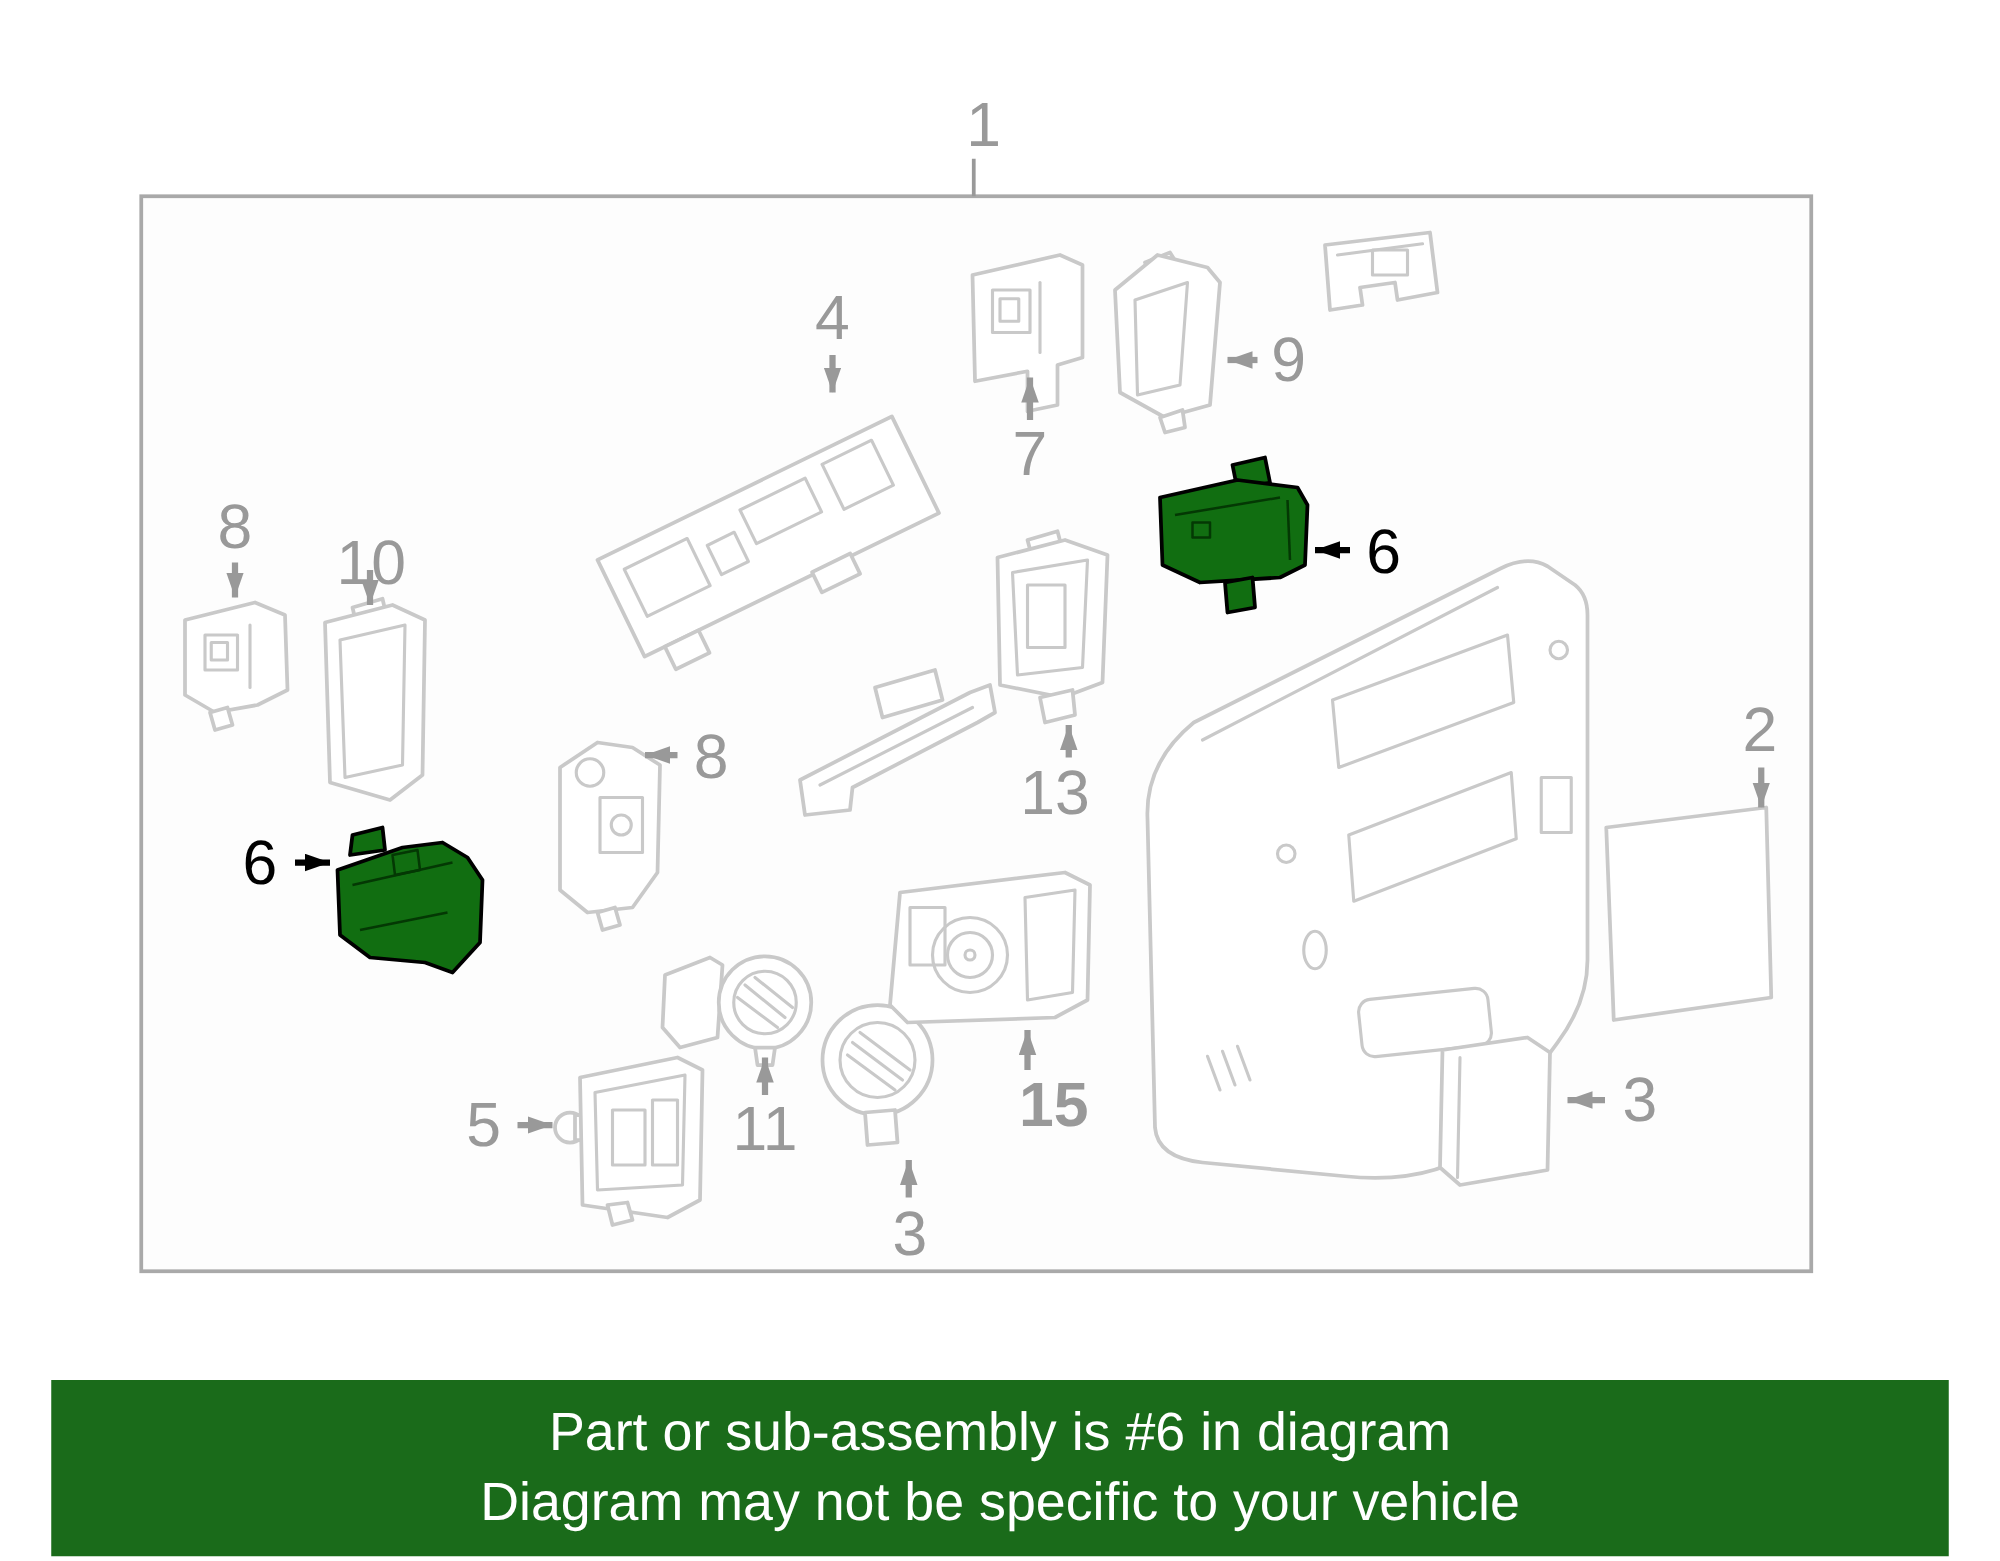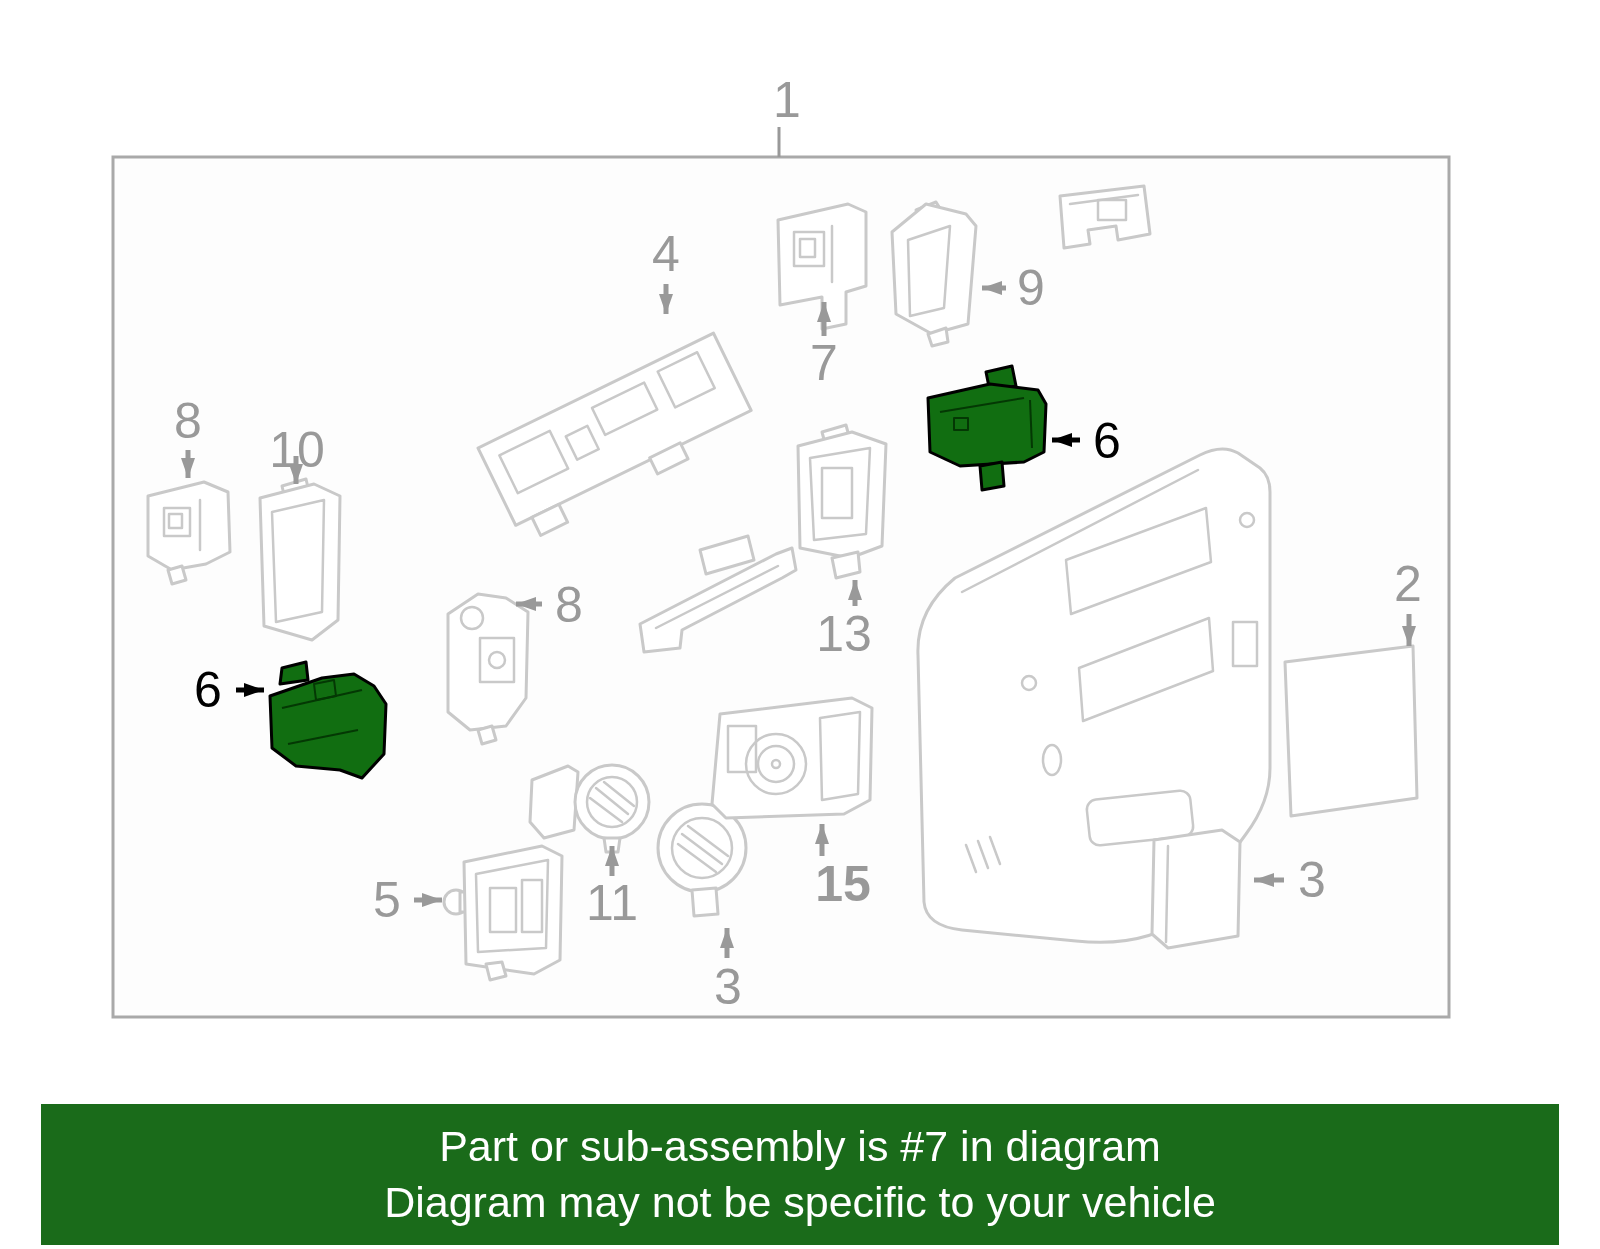--- a/index.html
+++ b/index.html
@@ -235,7 +235,7 @@
   <div class="callout" style="left:1312px; top:880px;">3</div>
 
   <div class="banner">
-    <div class="banner-line">Part or sub-assembly is #7 in diagram</div>
+    <div class="banner-line">Part or sub-assembly is #6 in diagram</div>
     <div class="banner-line">Diagram may not be specific to your vehicle</div>
   </div>
 

